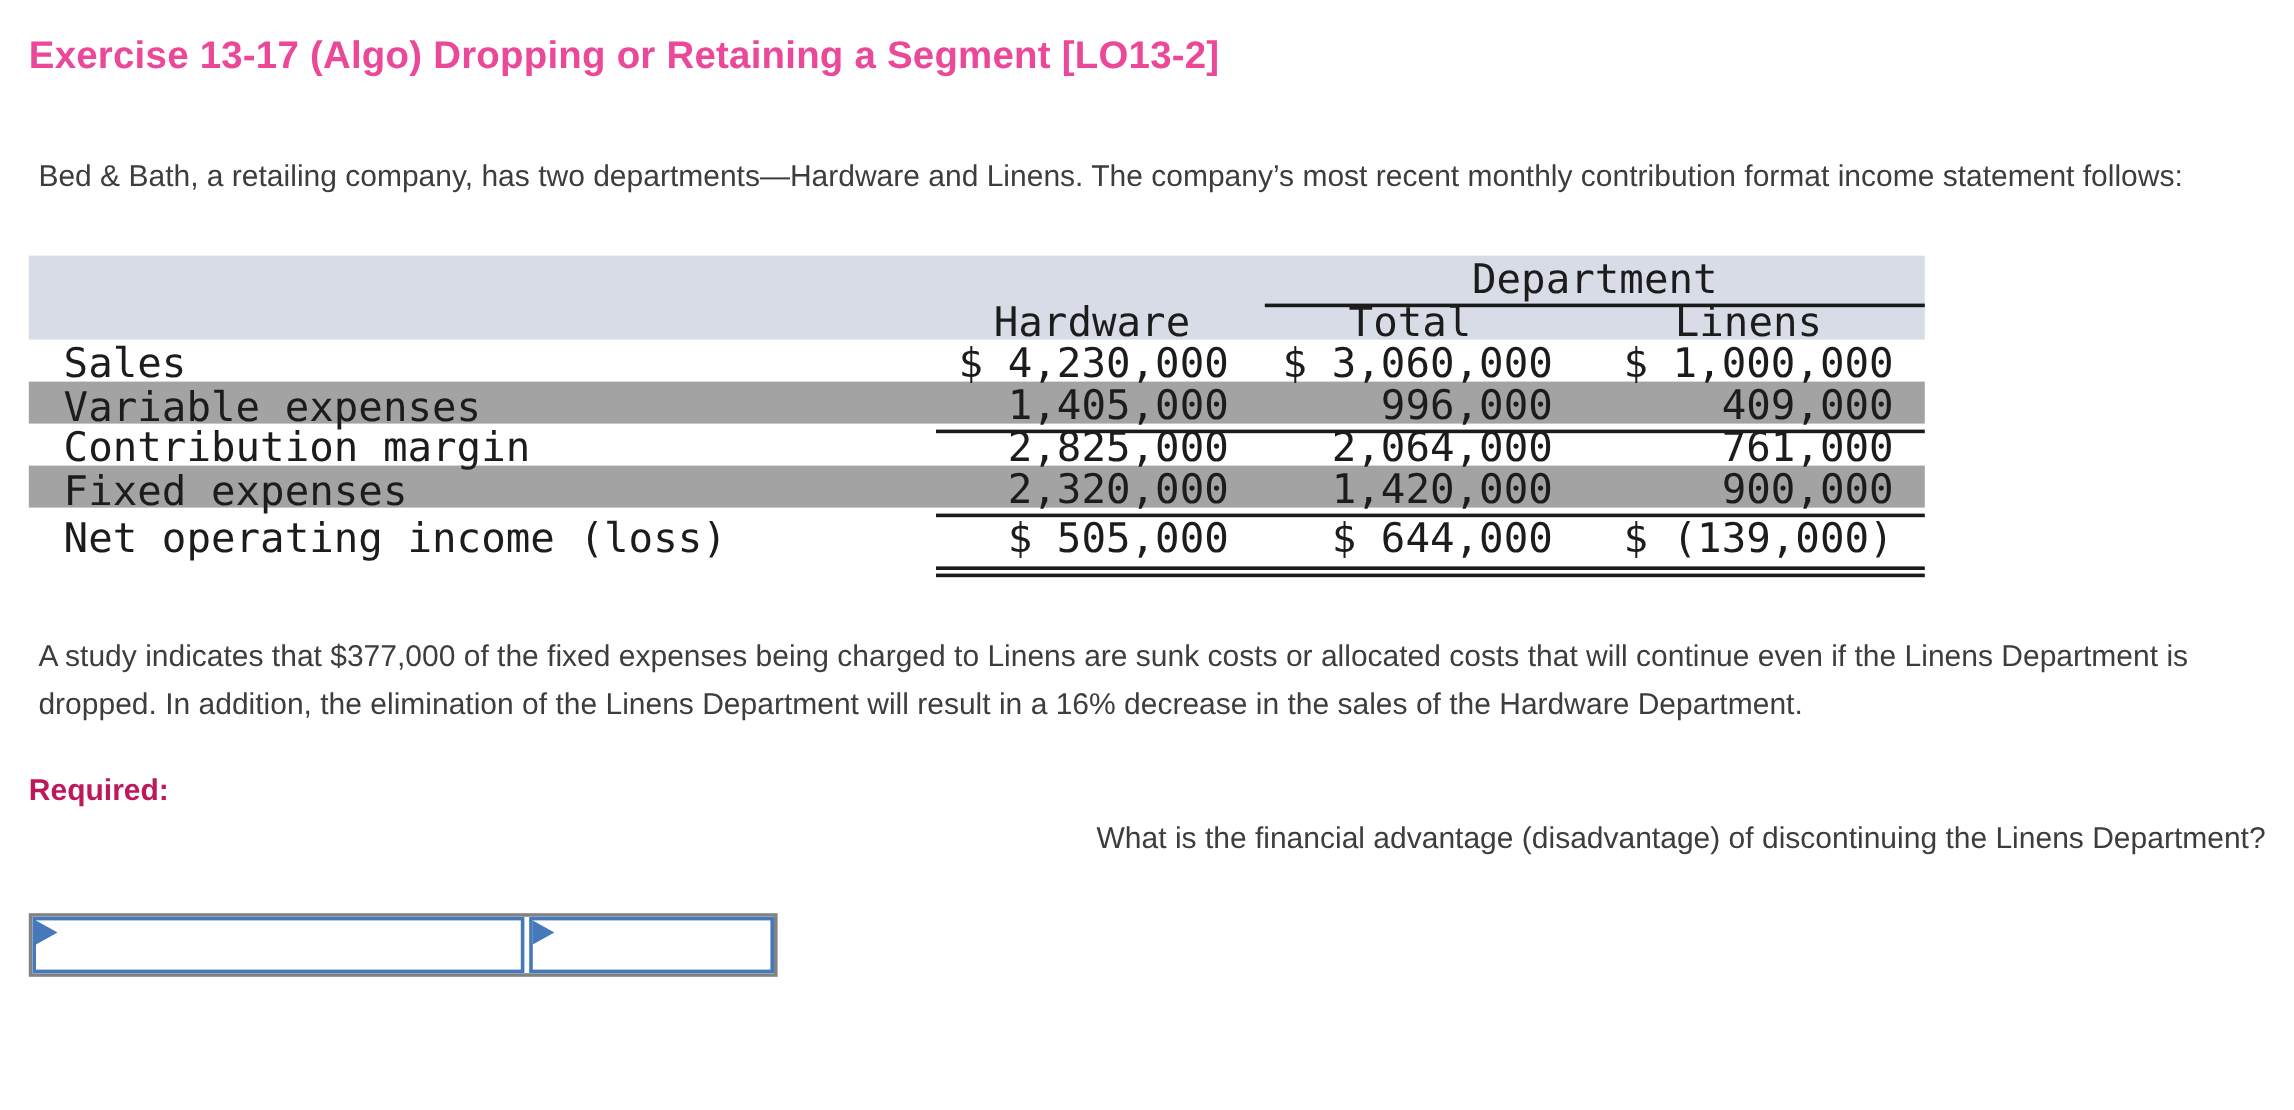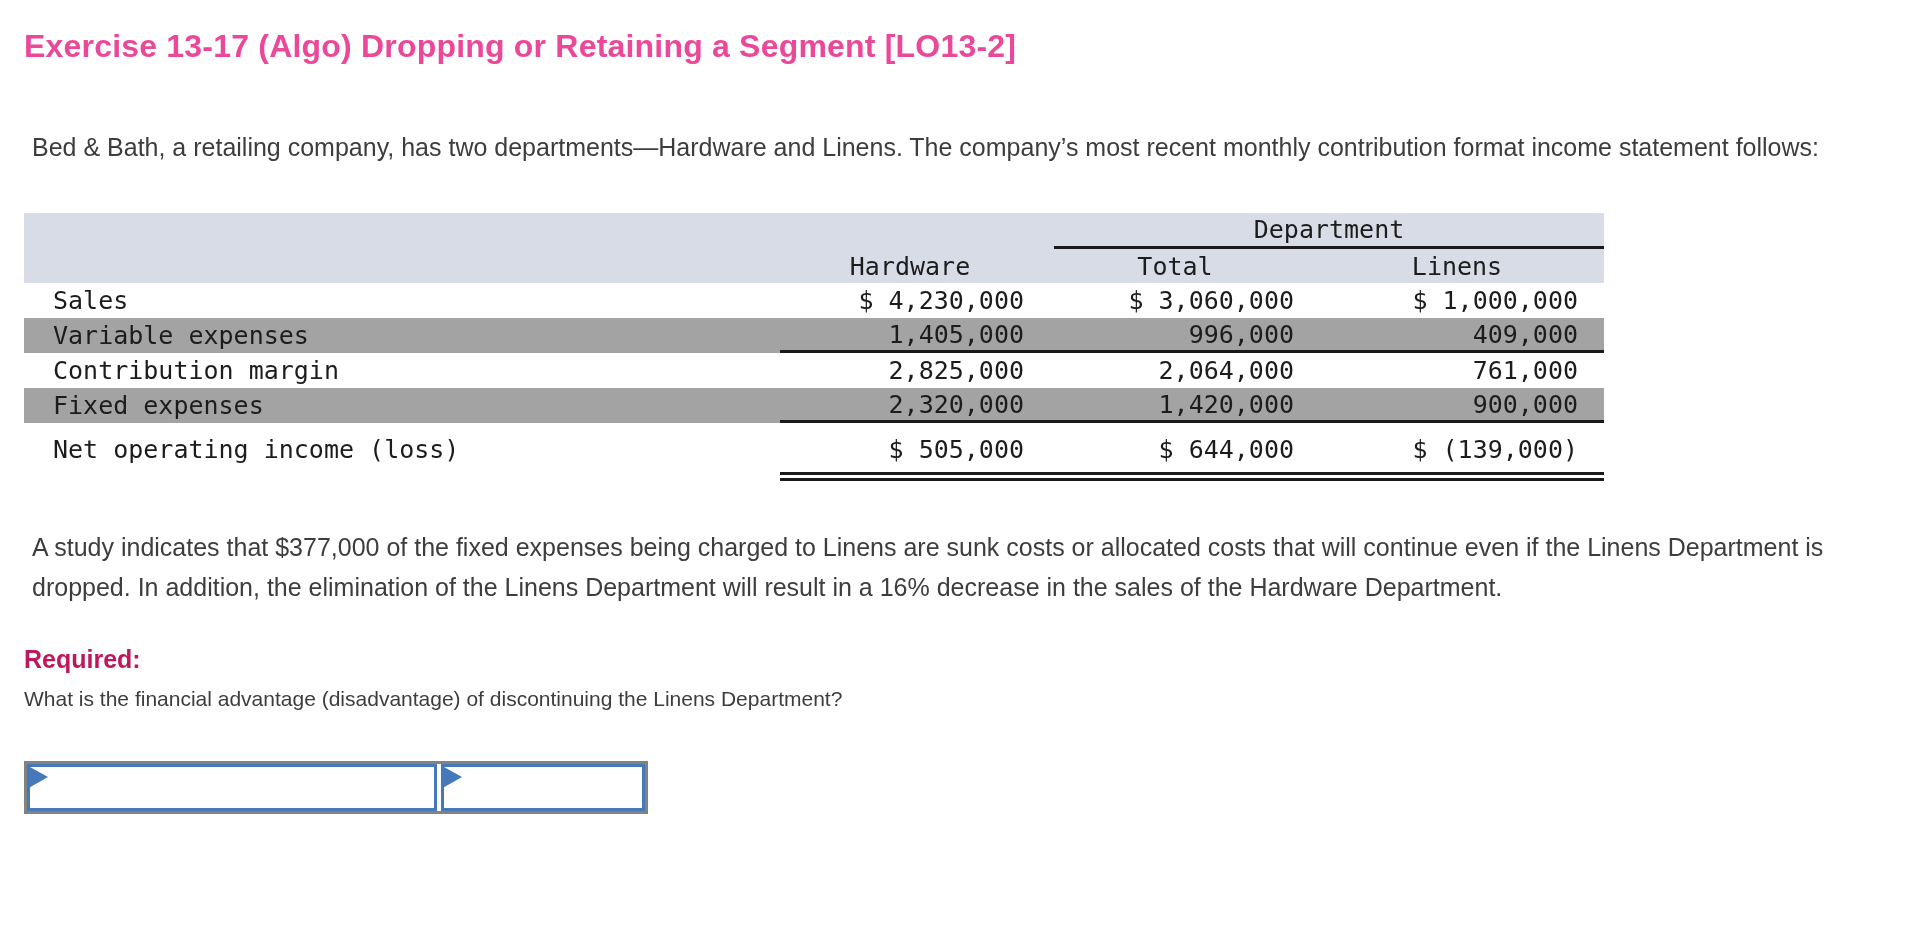--- a/index.html
+++ b/index.html
@@ -31,7 +31,7 @@
     margin: 46px 0 0 24px;
     width: 1580px;
     font-family: "DejaVu Sans Mono", monospace;
-    font-size: 25px; color: #1c1c1c;
+    font-size: 34px; color: #1c1c1c;
   }
   .grid { display: grid; grid-template-columns: 756px 260px 270px 294px; }
   .thead { background: #d8dce6; }

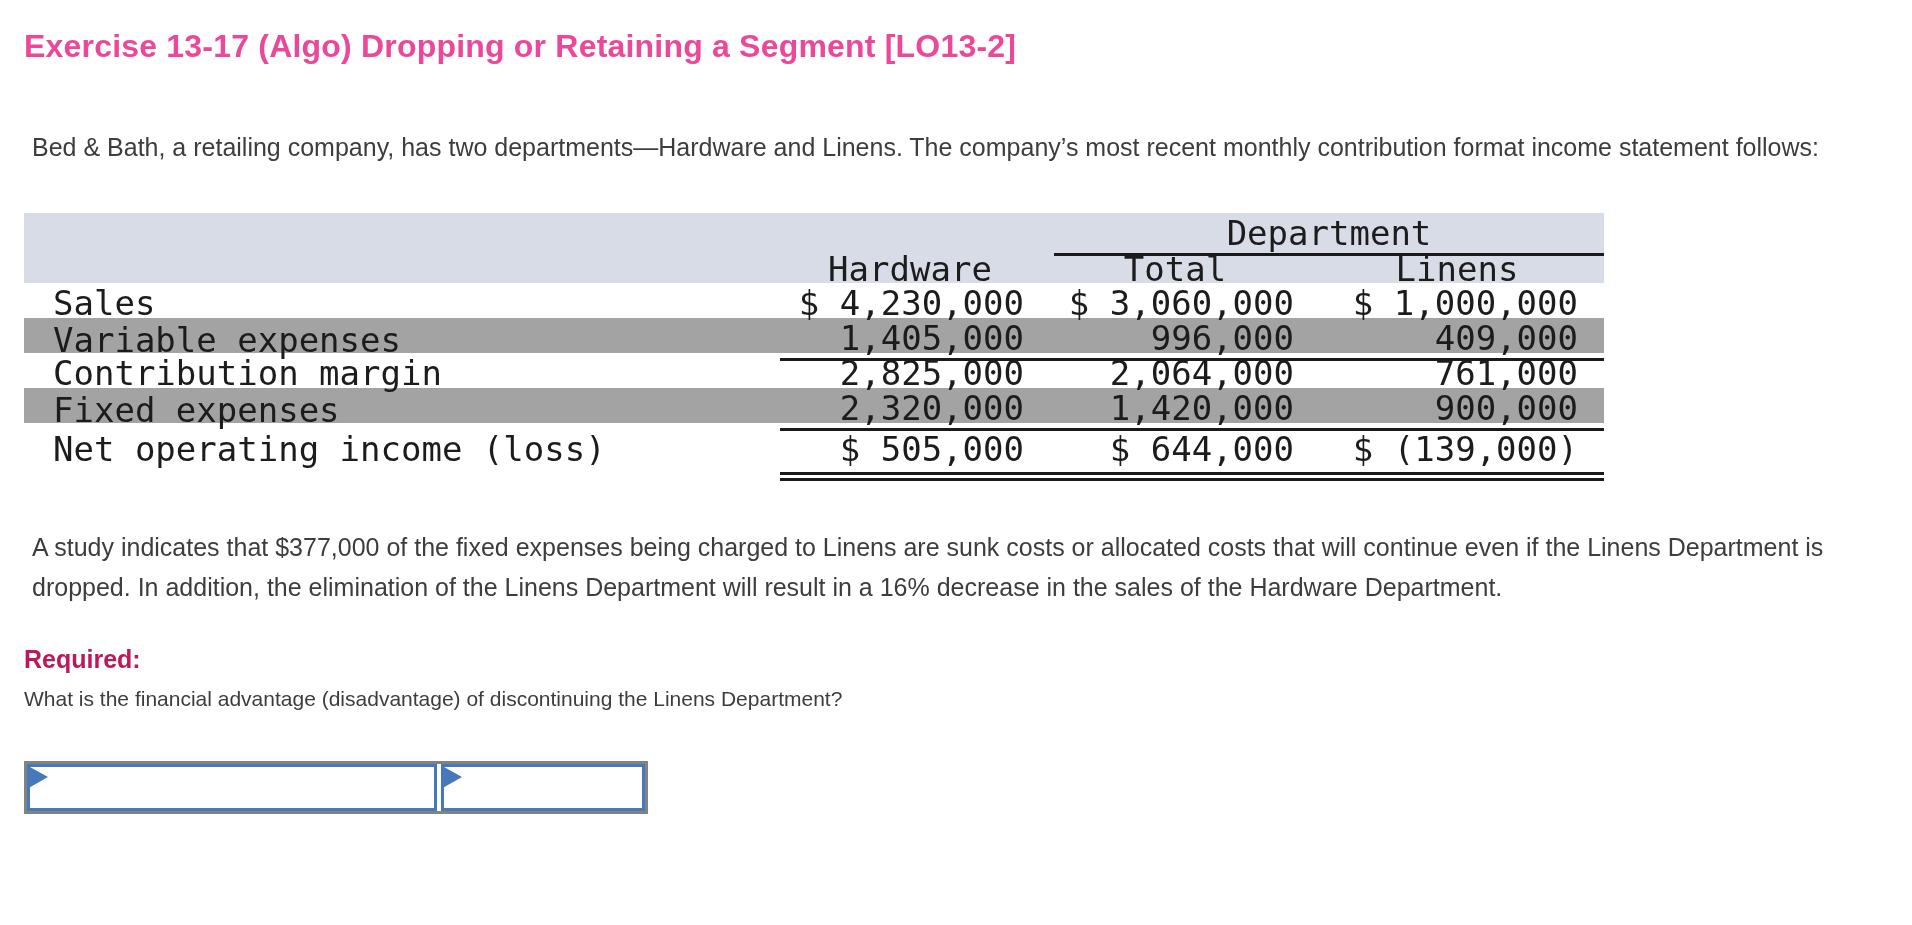--- a/index.html
+++ b/index.html
@@ -24,7 +24,7 @@
   .intro { margin-top: 62px; }
   .study { margin-top: 46px; }
   .required-label { margin: 32px 24px 0 24px; font-size: 25px; line-height: 40px; font-weight: bold; color: #be185d; }
-  .question { margin: 0 24px; font-size: 21px; line-height: 40px; }
+  .question { margin: 0 24px; font-size: 25px; line-height: 40px; text-align: right; }
 
   
   .qtable {

